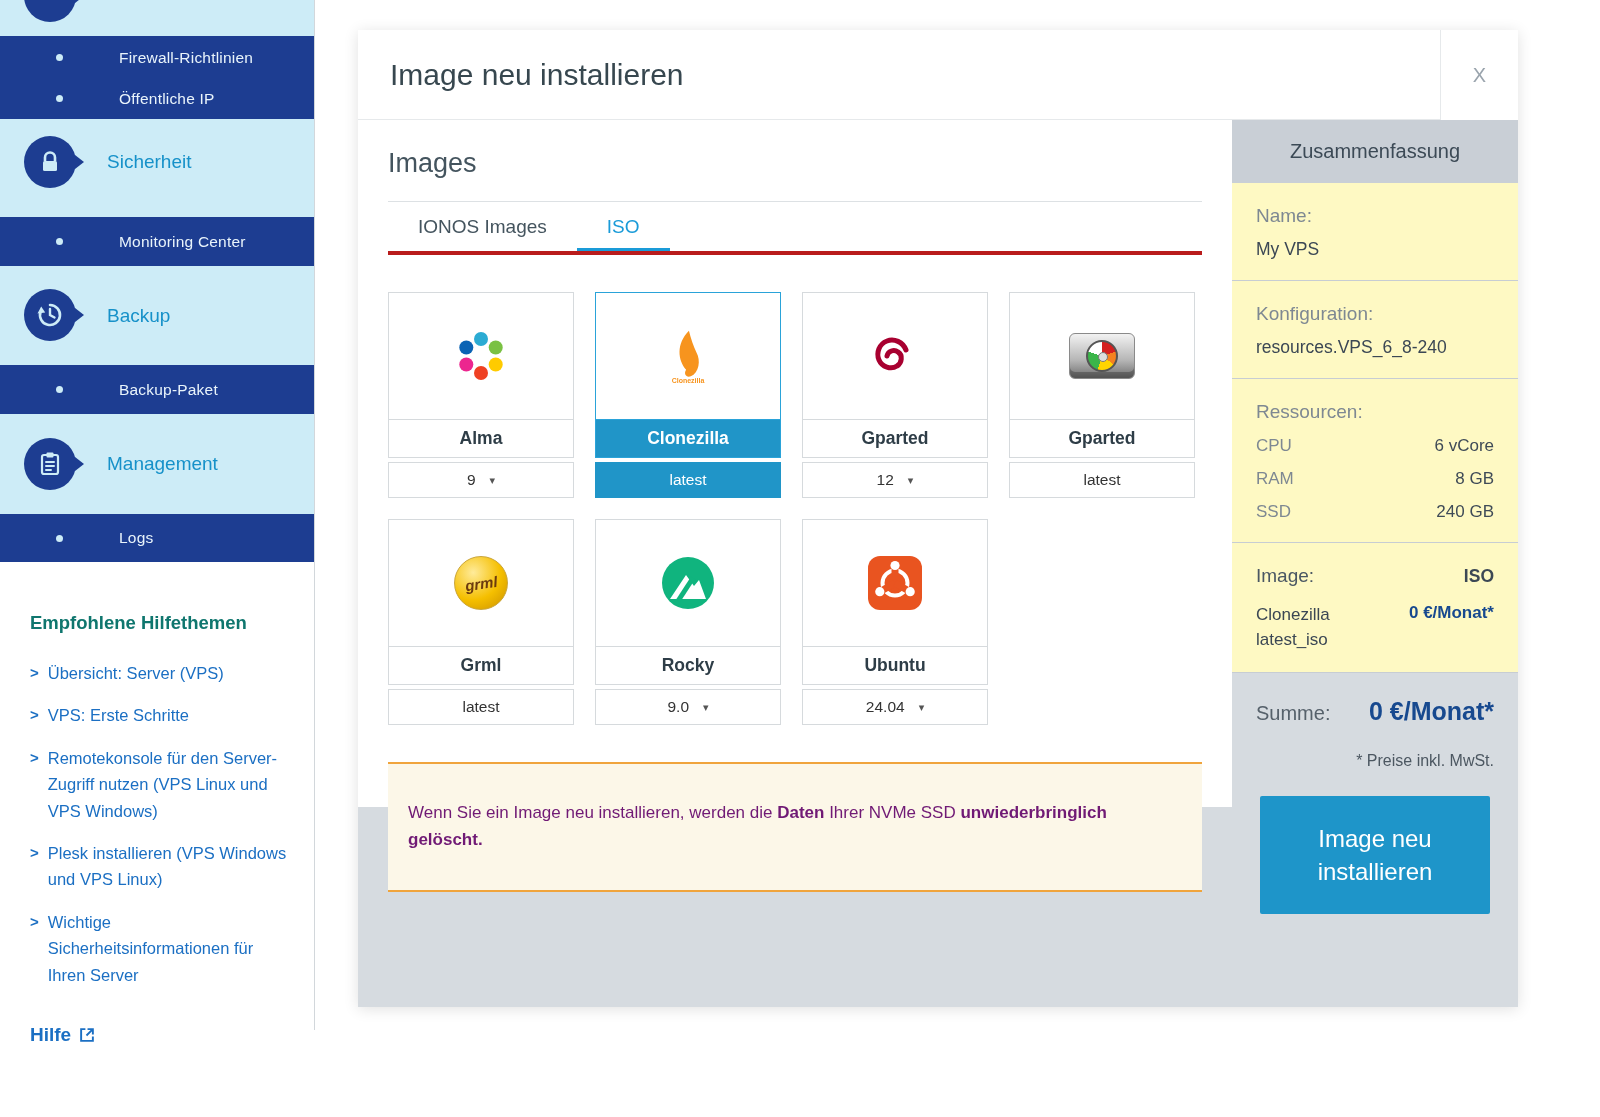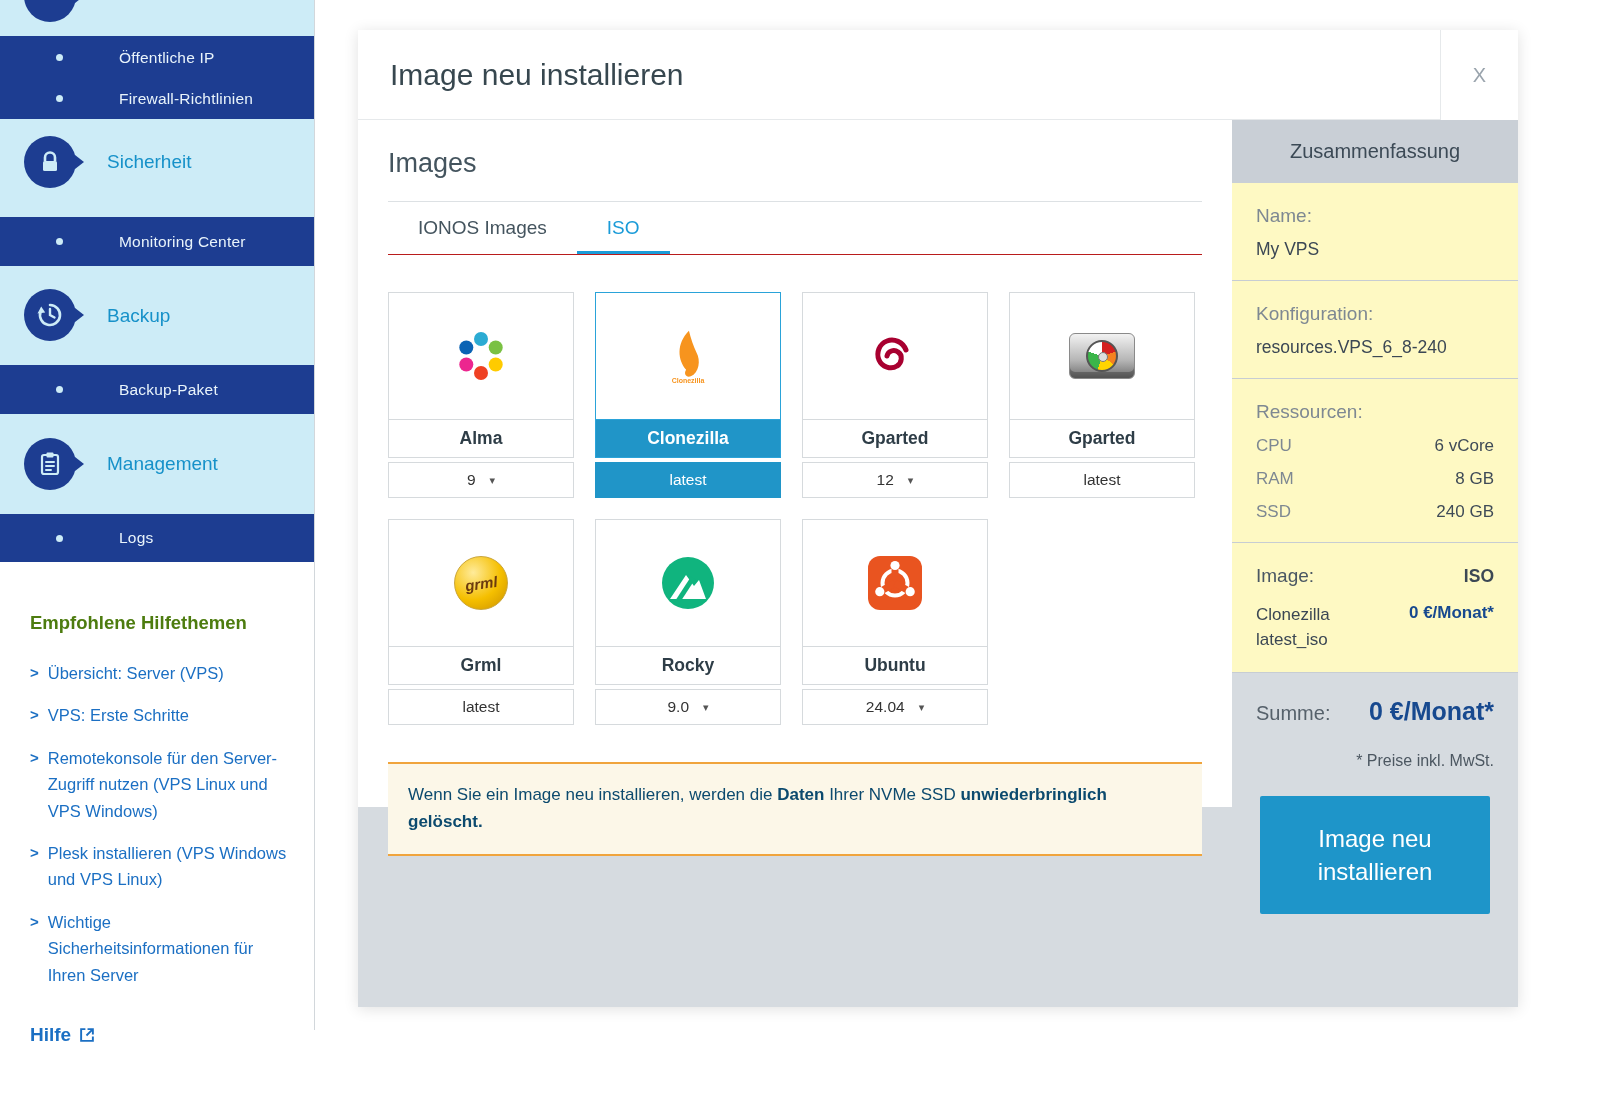--- a/index.html
+++ b/index.html
@@ -103,11 +103,11 @@
     <div class="dark-band band-fw">
       <div class="dark-row">
         <span class="bullet"></span>
+        <span>Firewall-Richtlinien</span>
+      </div>
+      <div class="dark-row">
+        <span class="bullet"></span>
         <span>Öffentliche IP</span>
-      </div>
-      <div class="dark-row">
-        <span class="bullet"></span>
-        <span>Firewall-Richtlinien</span>
       </div>
     </div>
 

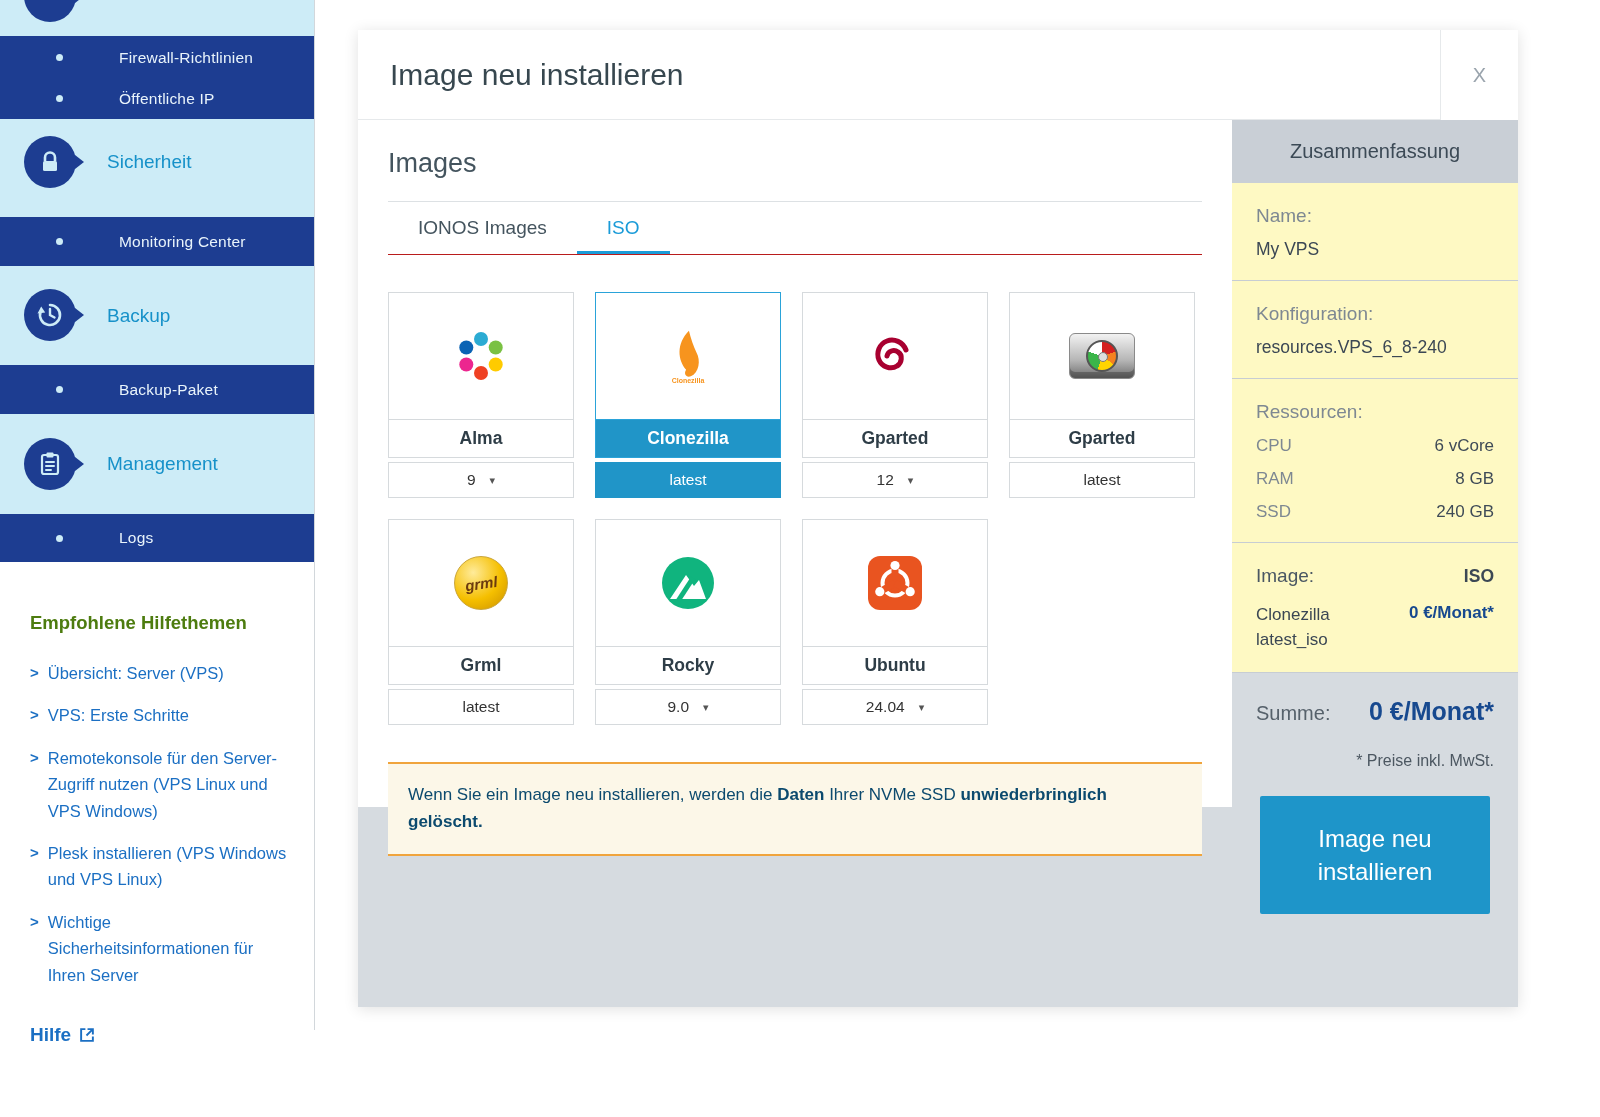--- a/index.html
+++ b/index.html
@@ -45,7 +45,7 @@
   .modal-body { position:absolute; top:90px; left:0; right:0; bottom:0; }
   .content { position:absolute; left:0; top:0; width:874px; height:687px; background:#fff; padding:28px 30px; }
   .content h2 { font-size:27px; font-weight:400; color:#44545e; padding-bottom:22px; border-bottom:1px solid #dde1e4; }
-  .tabs { display:flex; height:53px; border-bottom:1px solid #b91c1c; }
+  .tabs { display:flex; height:53px; border-bottom:4px solid #b91c1c; }
   .tab { padding:0 30px; display:flex; align-items:center; font-size:19px; color:#44545e; cursor:pointer; }
   .tab.active { color:#1a9bd8; box-shadow:inset 0 -3px 0 #1a9bd8; }
 

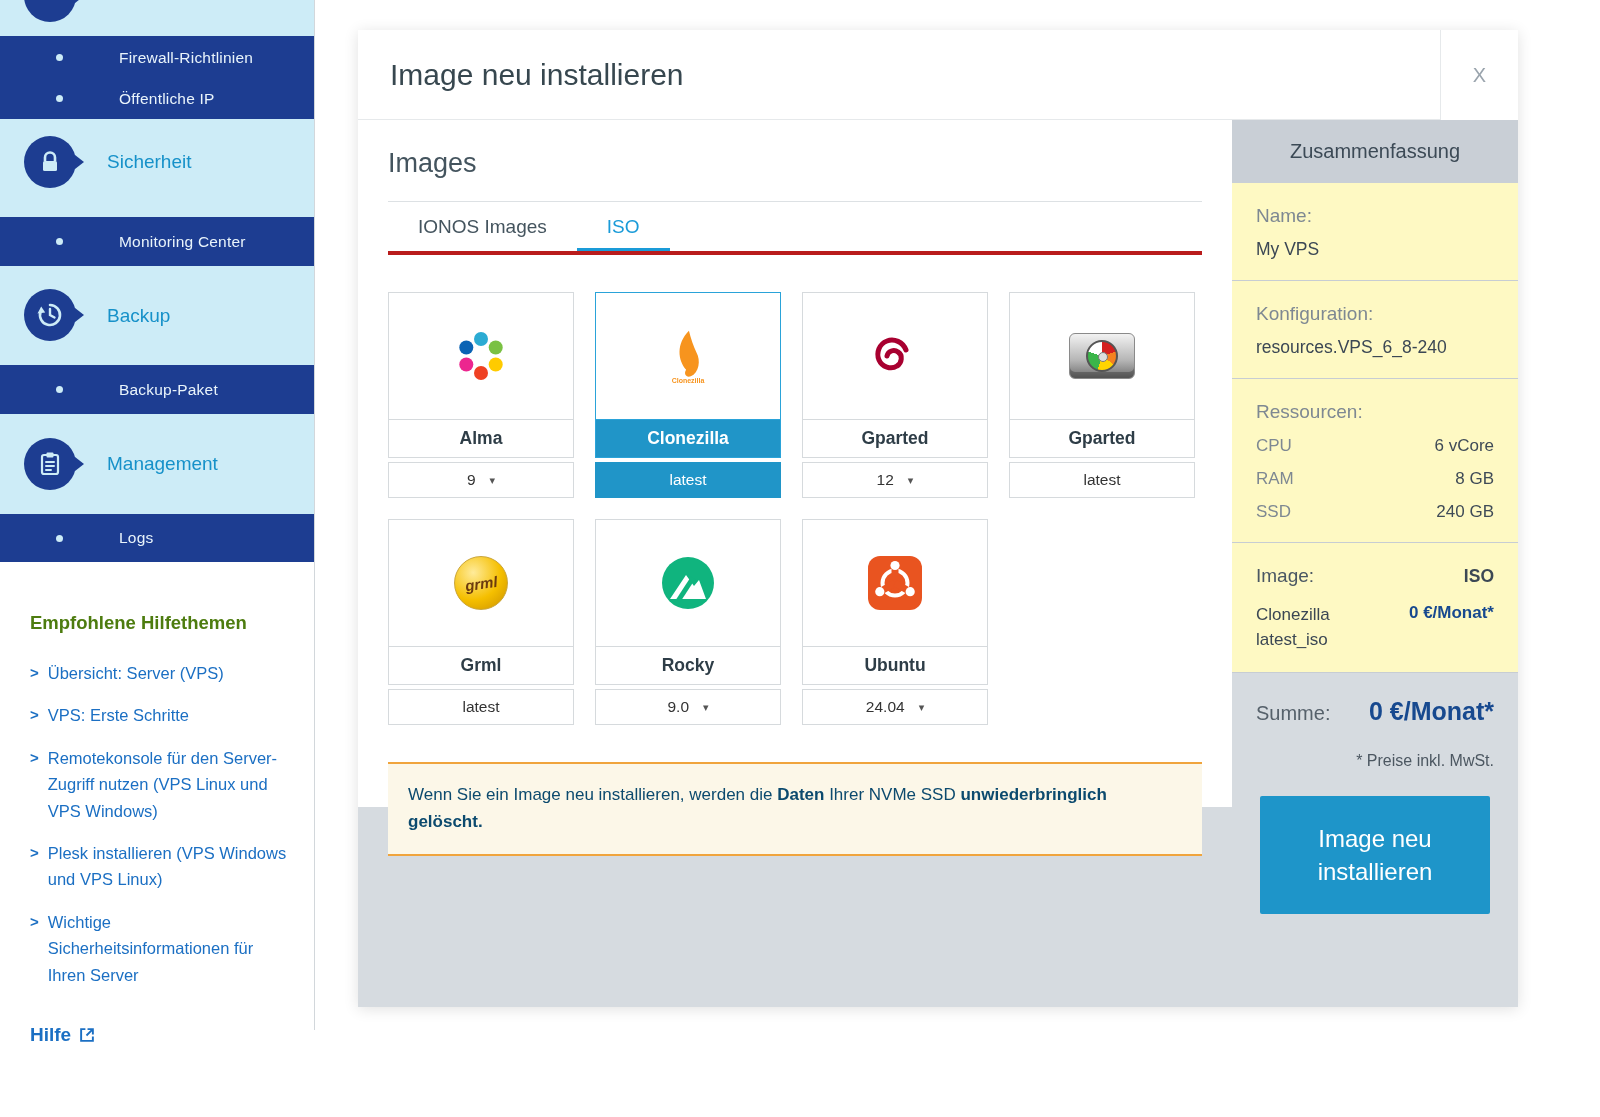--- a/index.html
+++ b/index.html
@@ -28,7 +28,7 @@
   .icon-top { top:-30px; }
 
   .help { padding:50px 26px 0 30px; }
-  .help h3 { font-size:18.5px; font-weight:bold; color:#4d7c0f; margin-bottom:26px; }
+  .help h3 { font-size:18.5px; font-weight:bold; color:#0f766e; margin-bottom:26px; }
   .help-link { display:flex; margin-bottom:16px; cursor:pointer; }
   .help-chevron { color:#1b6fc3; font-weight:bold; font-size:15px; margin-right:9px; line-height:1.7; flex:none; }
   .help-link a { color:#1b6fc3; font-size:16.5px; line-height:1.6; text-decoration:none; }

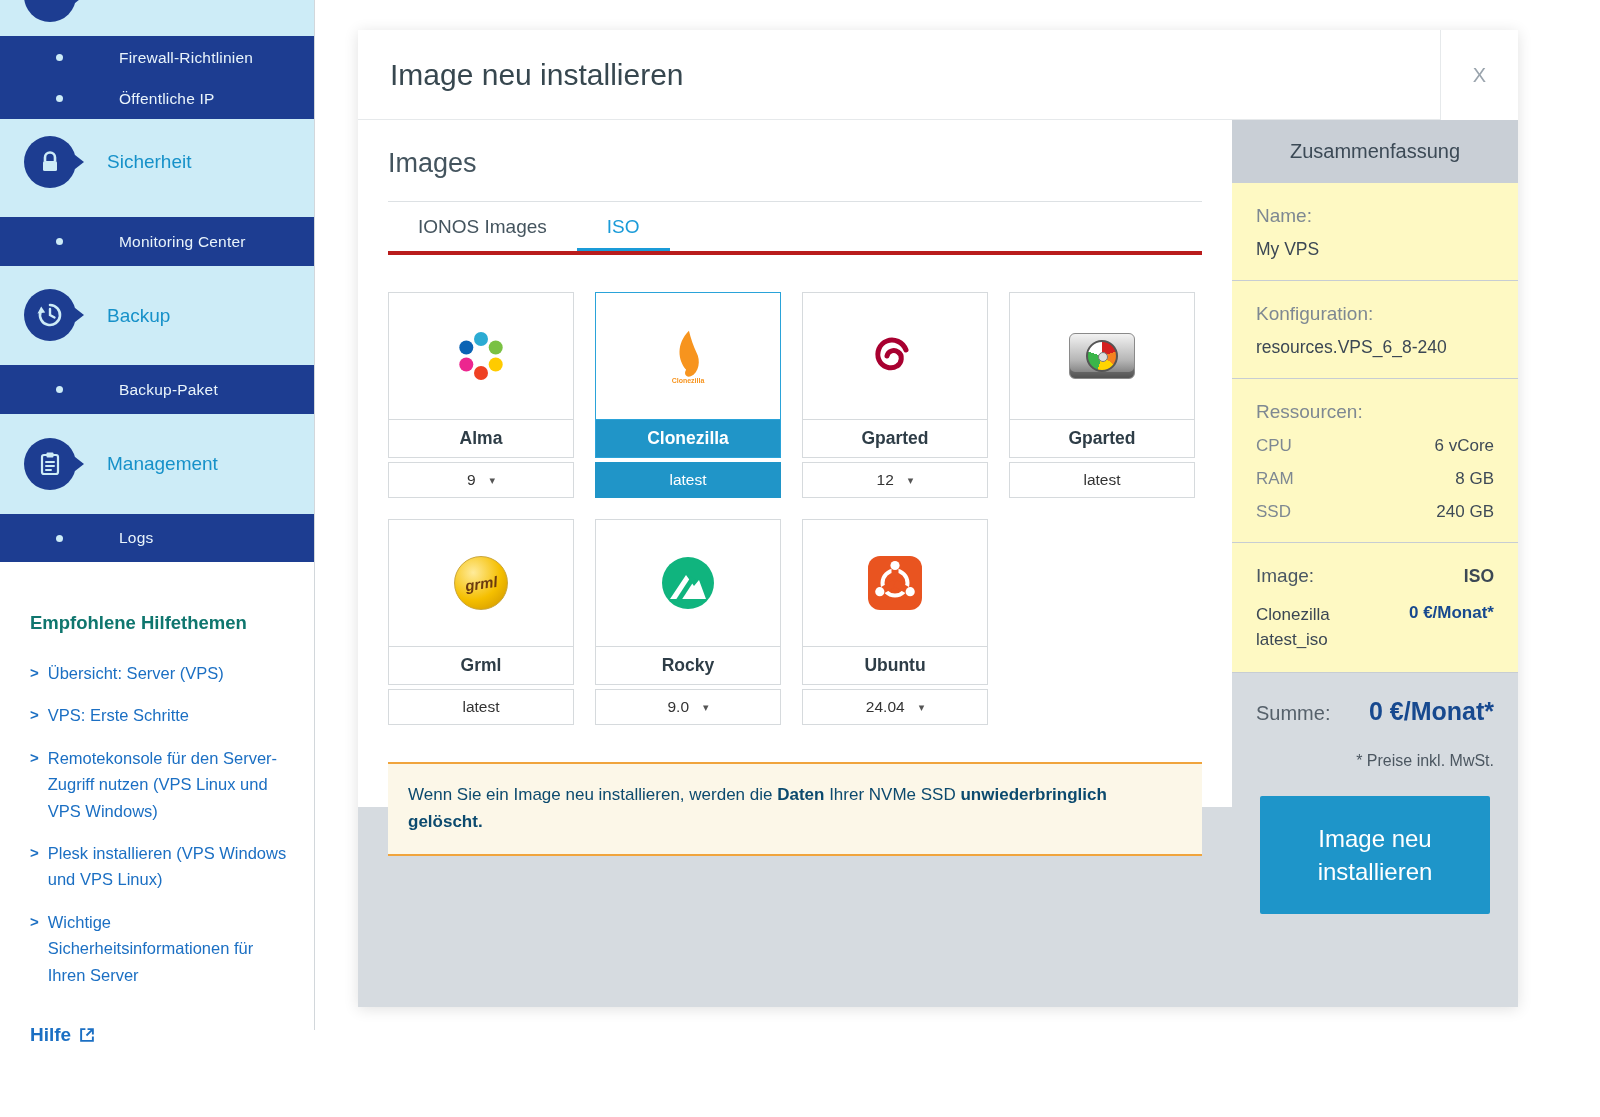--- a/index.html
+++ b/index.html
@@ -60,7 +60,7 @@
   .caret { font-size:11px; color:#555; margin-left:14px; }
   .card-wrap.selected .version { background:#2095c8; border-color:#2095c8; color:#fff; }
 
-  .warning { margin-top:37px; border-top:2px solid #f0a43c; border-bottom:2px solid #f0a43c; background:#fcf7e8; padding:18px 20px; font-size:17px; color:#0c4a6e; line-height:1.58; }
+  .warning { margin-top:37px; border-top:2px solid #f0a43c; border-bottom:2px solid #f0a43c; background:#fcf7e8; padding:36px 20px; font-size:17px; color:#701a75; line-height:1.58; }
 
   
   .summary { position:absolute; left:874px; top:0; width:286px; height:887px; background:#fef9c3; display:flex; flex-direction:column; }

